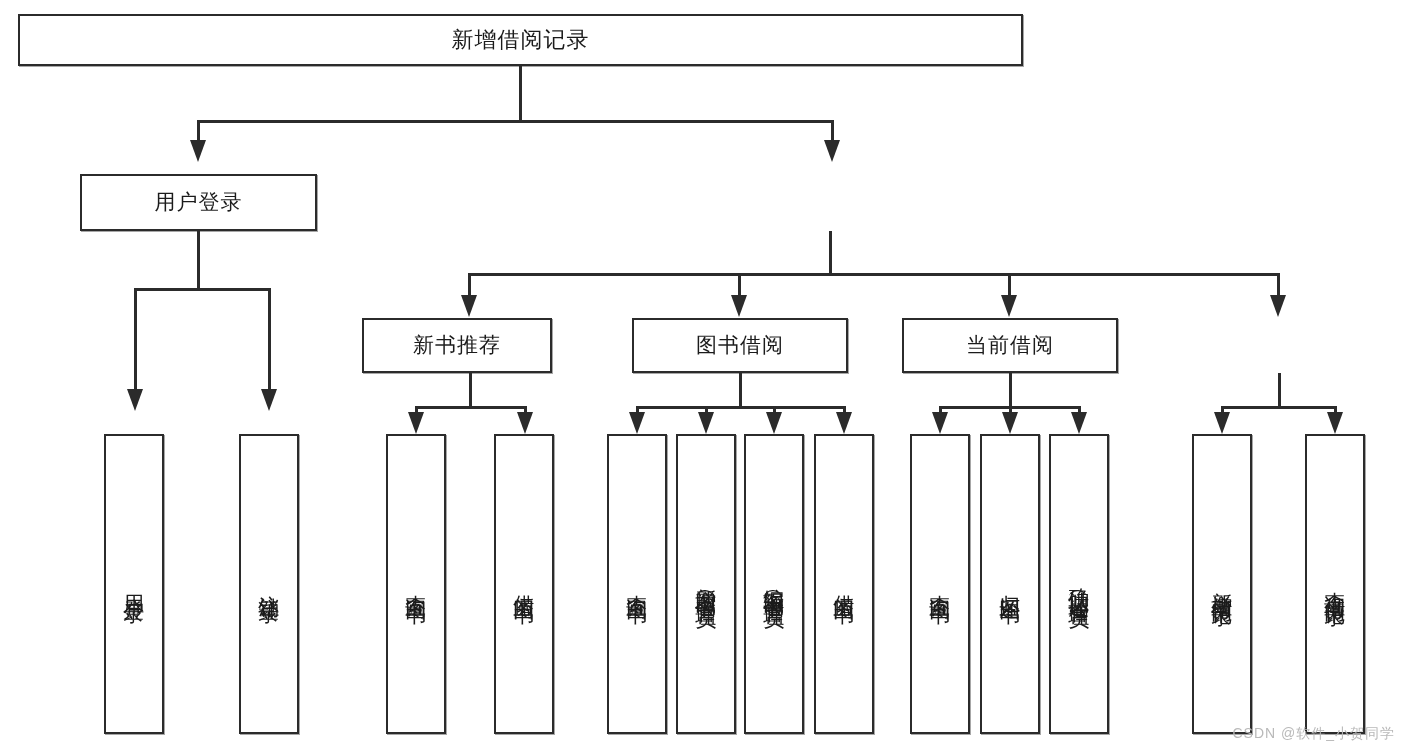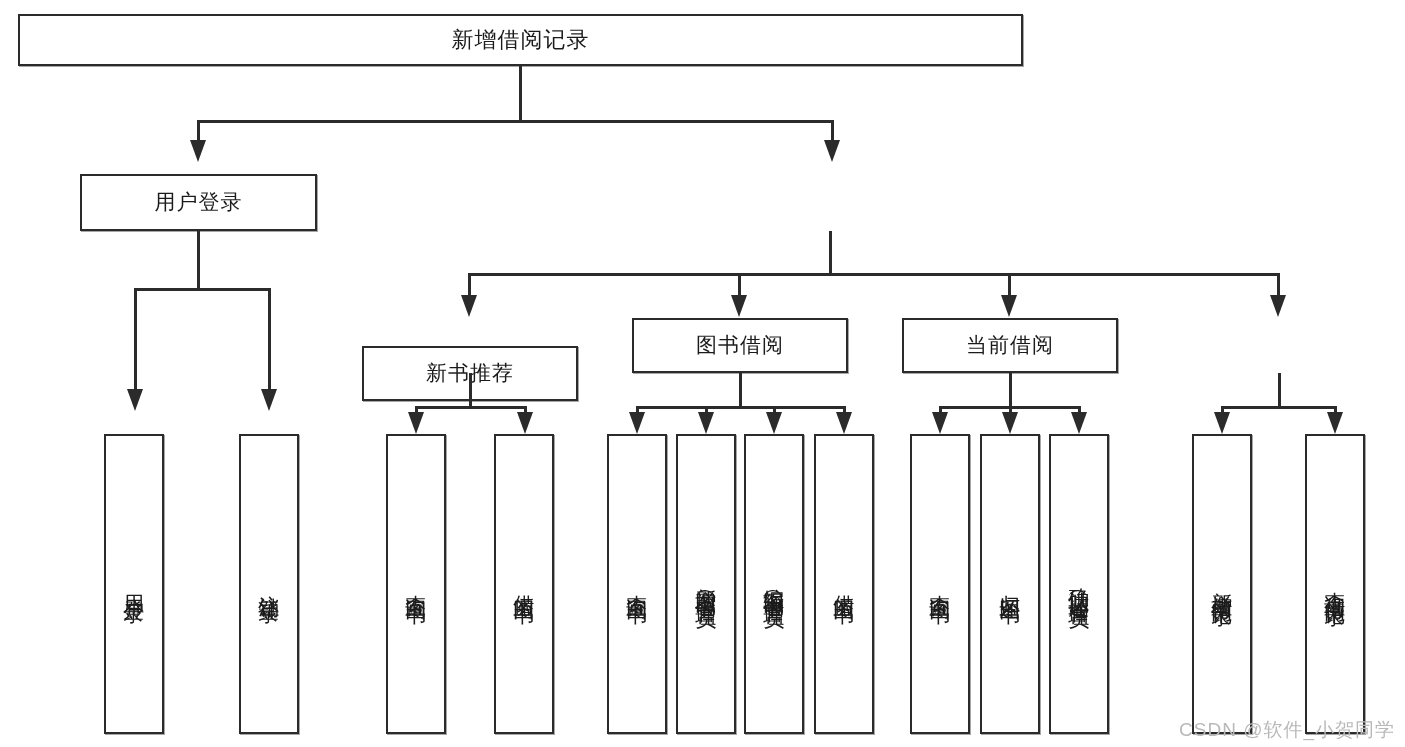--- a/index.html
+++ b/index.html
@@ -121,7 +121,7 @@
   <div class="ln v" style="left:1277px; top:273px; width:3px; height:24px;"></div>
   <div class="arrow" style="left:1270px; top:295px;"></div>
 
-  <div class="node l2" style="left:362px; top:318px; width:216px; height:55px;margin-top:28px;">
+  <div class="node l2" style="left:362px; top:318px; width:190px; height:55px;">
     <span class="lbl">新书推荐</span>
   </div>
   <div class="node l2" style="left:902px; top:318px; width:216px; height:55px;">

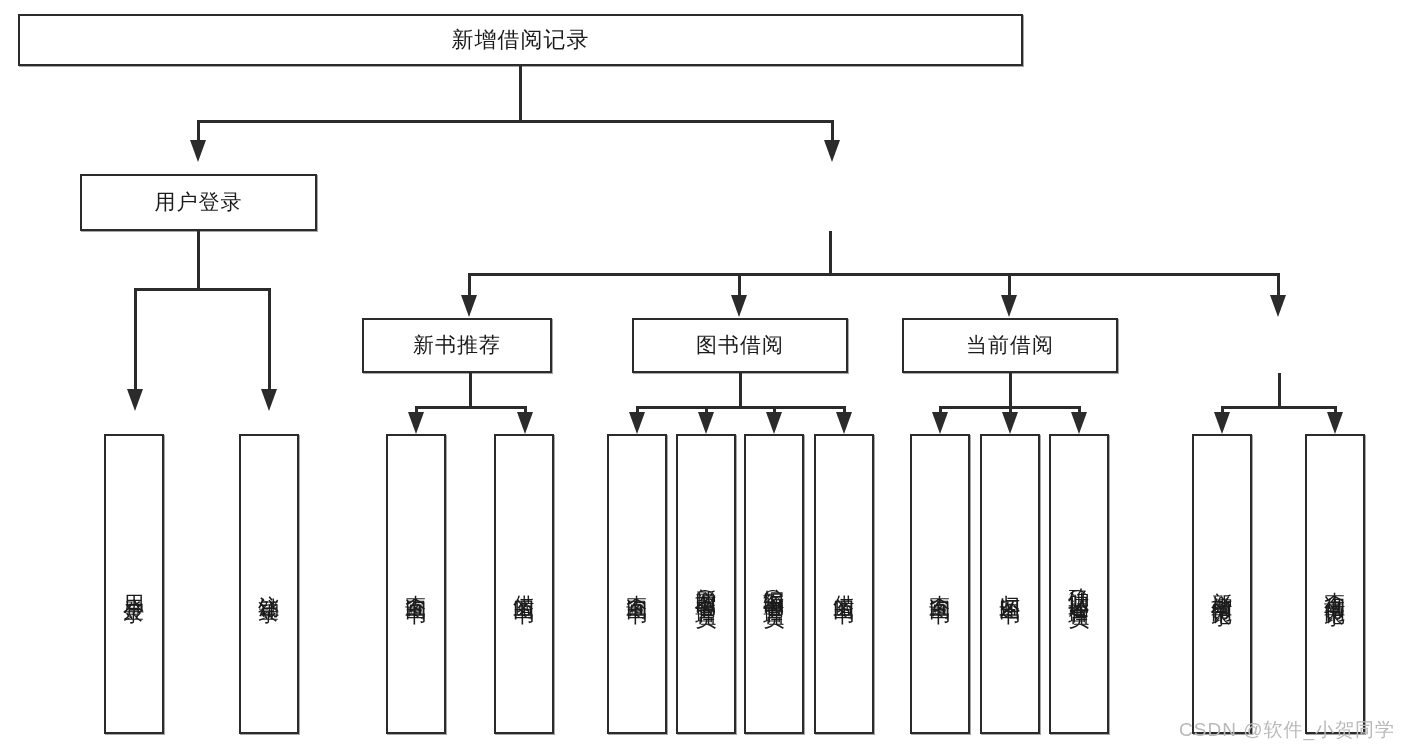--- a/index.html
+++ b/index.html
@@ -72,7 +72,7 @@
     position:absolute;
     right:10px;
     bottom:4px;
-    font-size:19px;
+    font-size:14px;
     color:#b9b9b9;
     letter-spacing:1px;
     white-space:nowrap;

